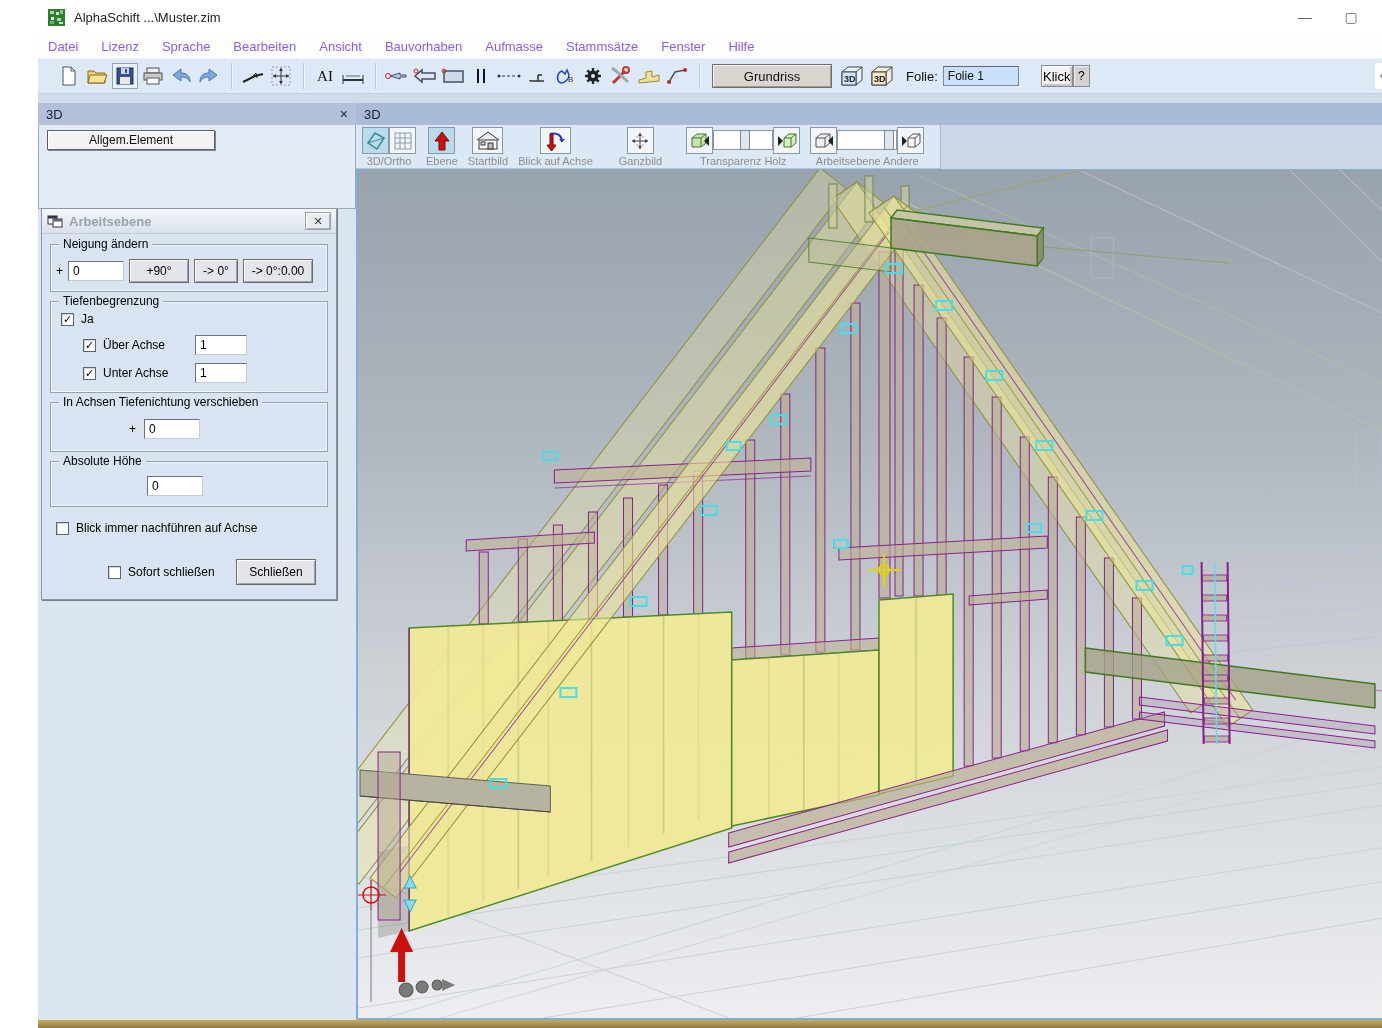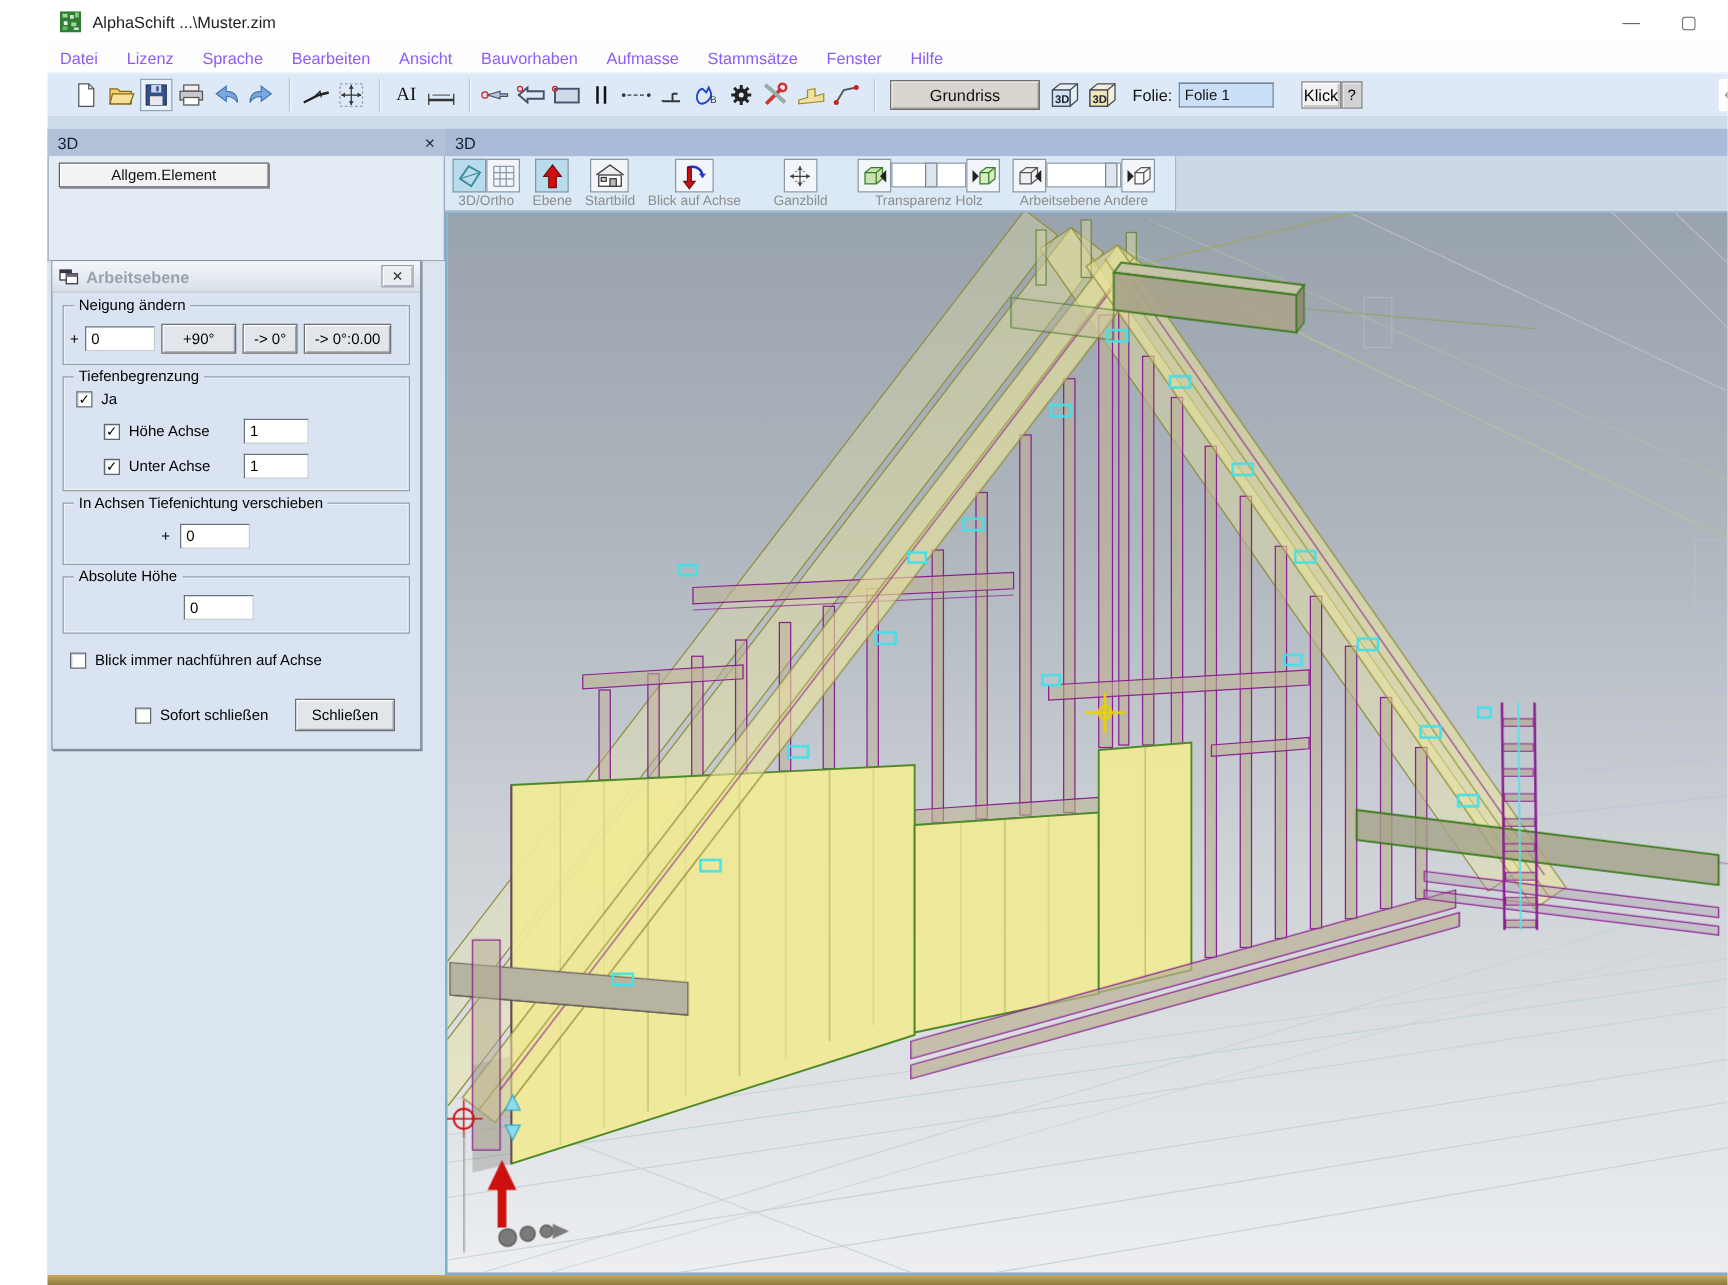--- a/index.html
+++ b/index.html
@@ -320,7 +320,7 @@
               <div class="cb">
                   <span>✓</span>
                 </div>
-              <span class="cb-label" style="width:92px;">Höhe Achse</span>
+              <span class="cb-label" style="width:92px;">Über Achse</span>
               <input class="ti" style="width: 52px;" readonly="" value="1">
             </div>
             <div class="row" style="padding:8px 0 0 32px;">

